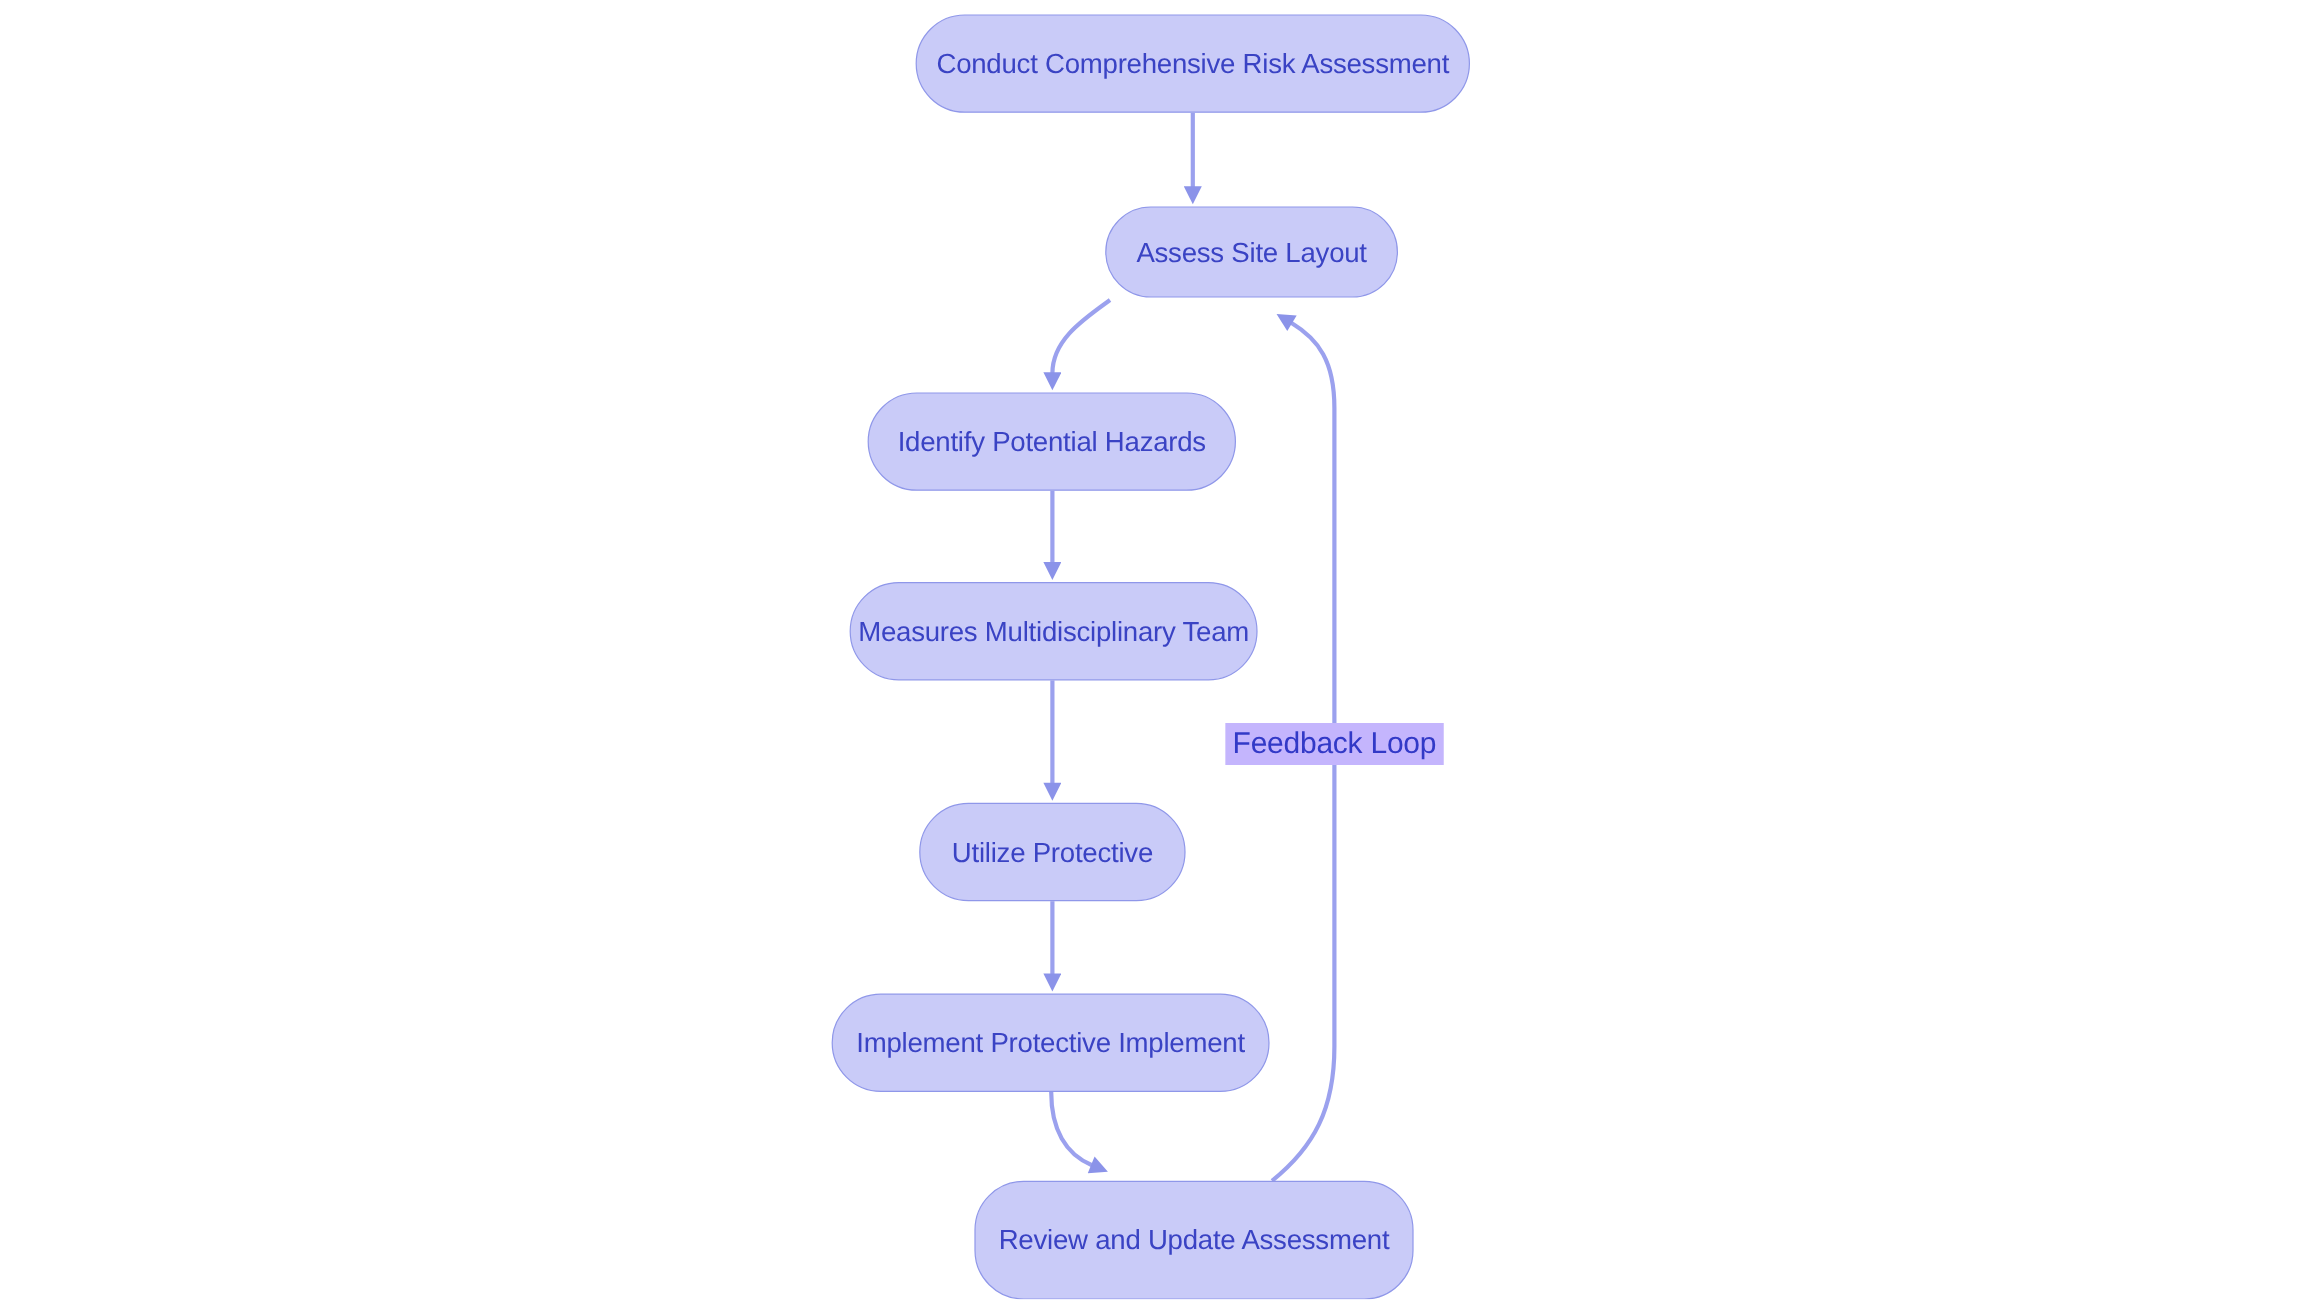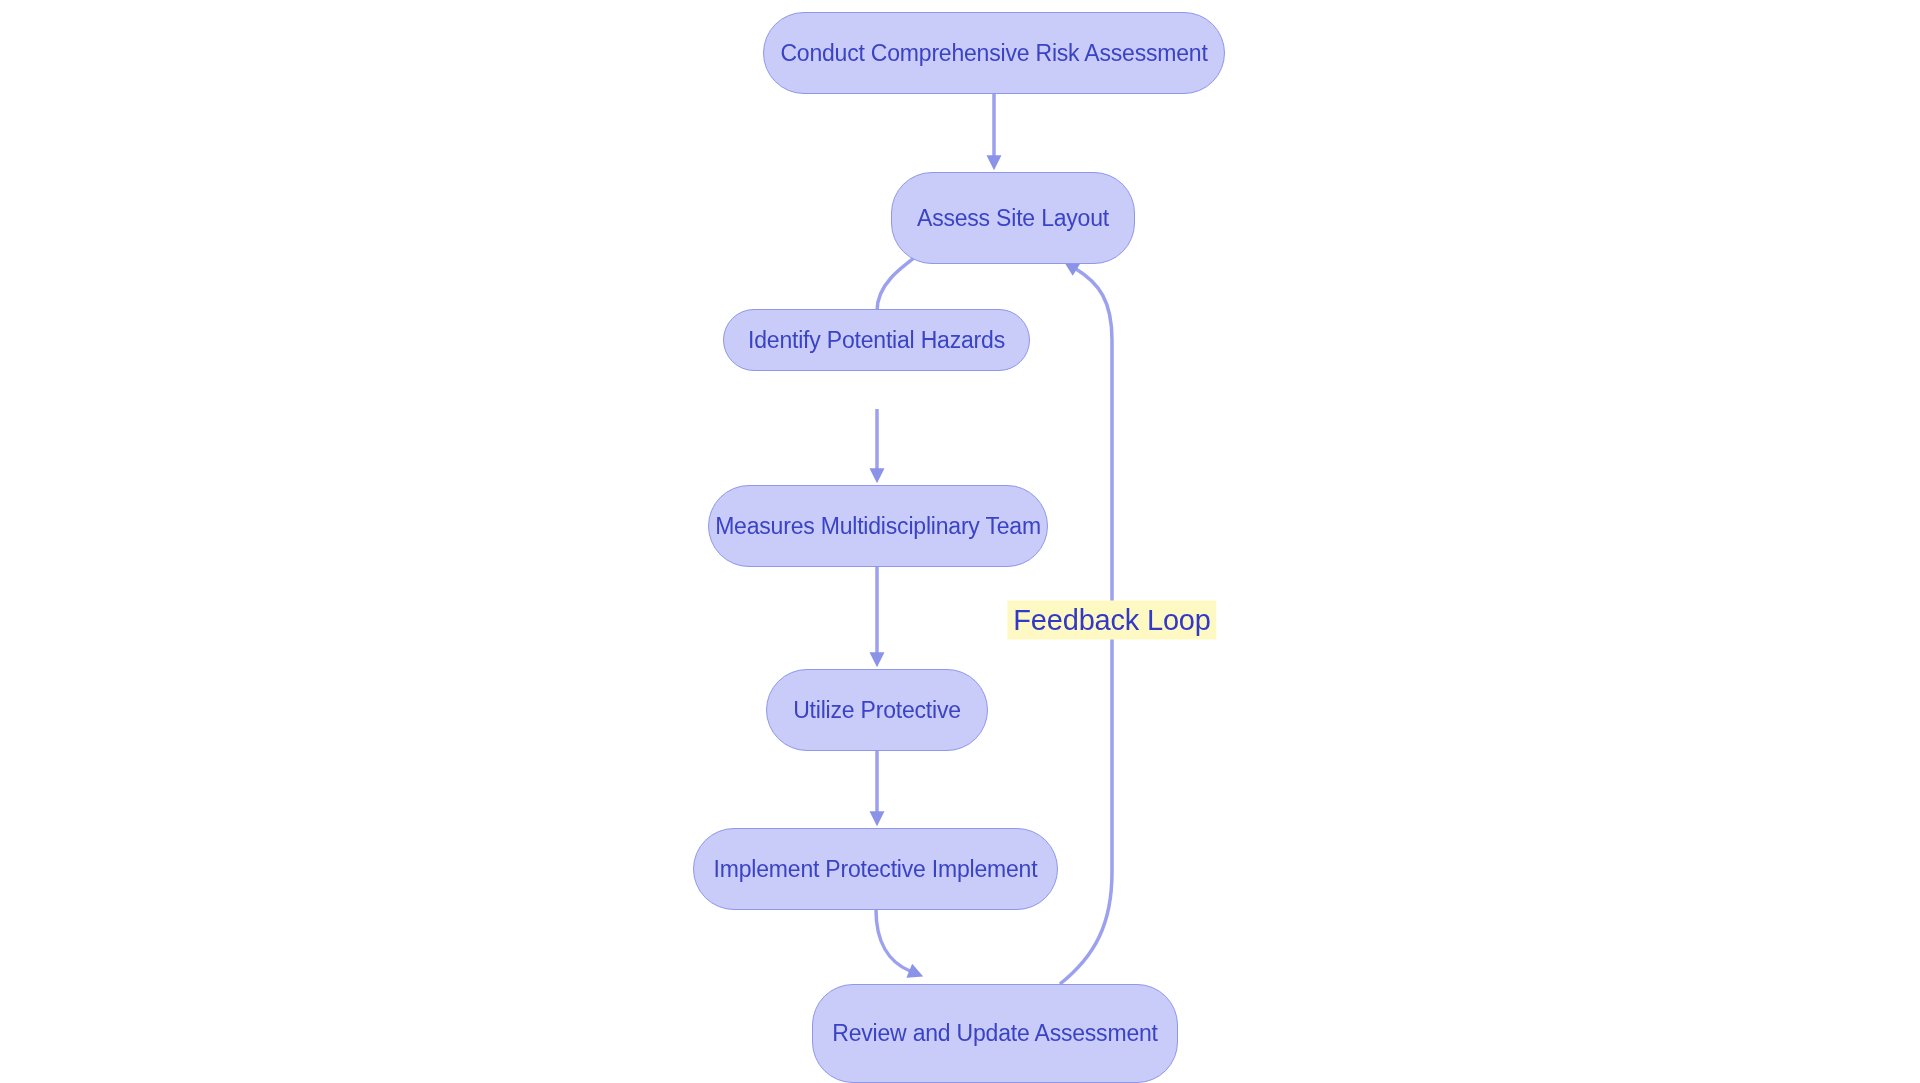--- a/index.html
+++ b/index.html
@@ -76,7 +76,7 @@
 
   <div id="nodes-layer">
       <div class="node" style="left: 763px; top: 12px; width: 462px; height: 82px;">Conduct Comprehensive Risk Assessment</div>
-      <div class="node" style="left: 891px; top: 172px; width: 244px; height: 92px;">Assess Site Layout</div>
+      <div class="node" style="left: 921px; top: 172px; width: 244px; height: 76px;">Assess Site Layout</div>
       <div class="node" style="left: 723px; top: 309px; width: 307px; height: 62px;">Identify Potential Hazards</div>
       <div class="node" style="left: 708px; top: 485px; width: 340px; height: 82px;">Measures Multidisciplinary Team</div>
       <div class="node" style="left: 766px; top: 669px; width: 222px; height: 82px;">Utilize Protective</div>

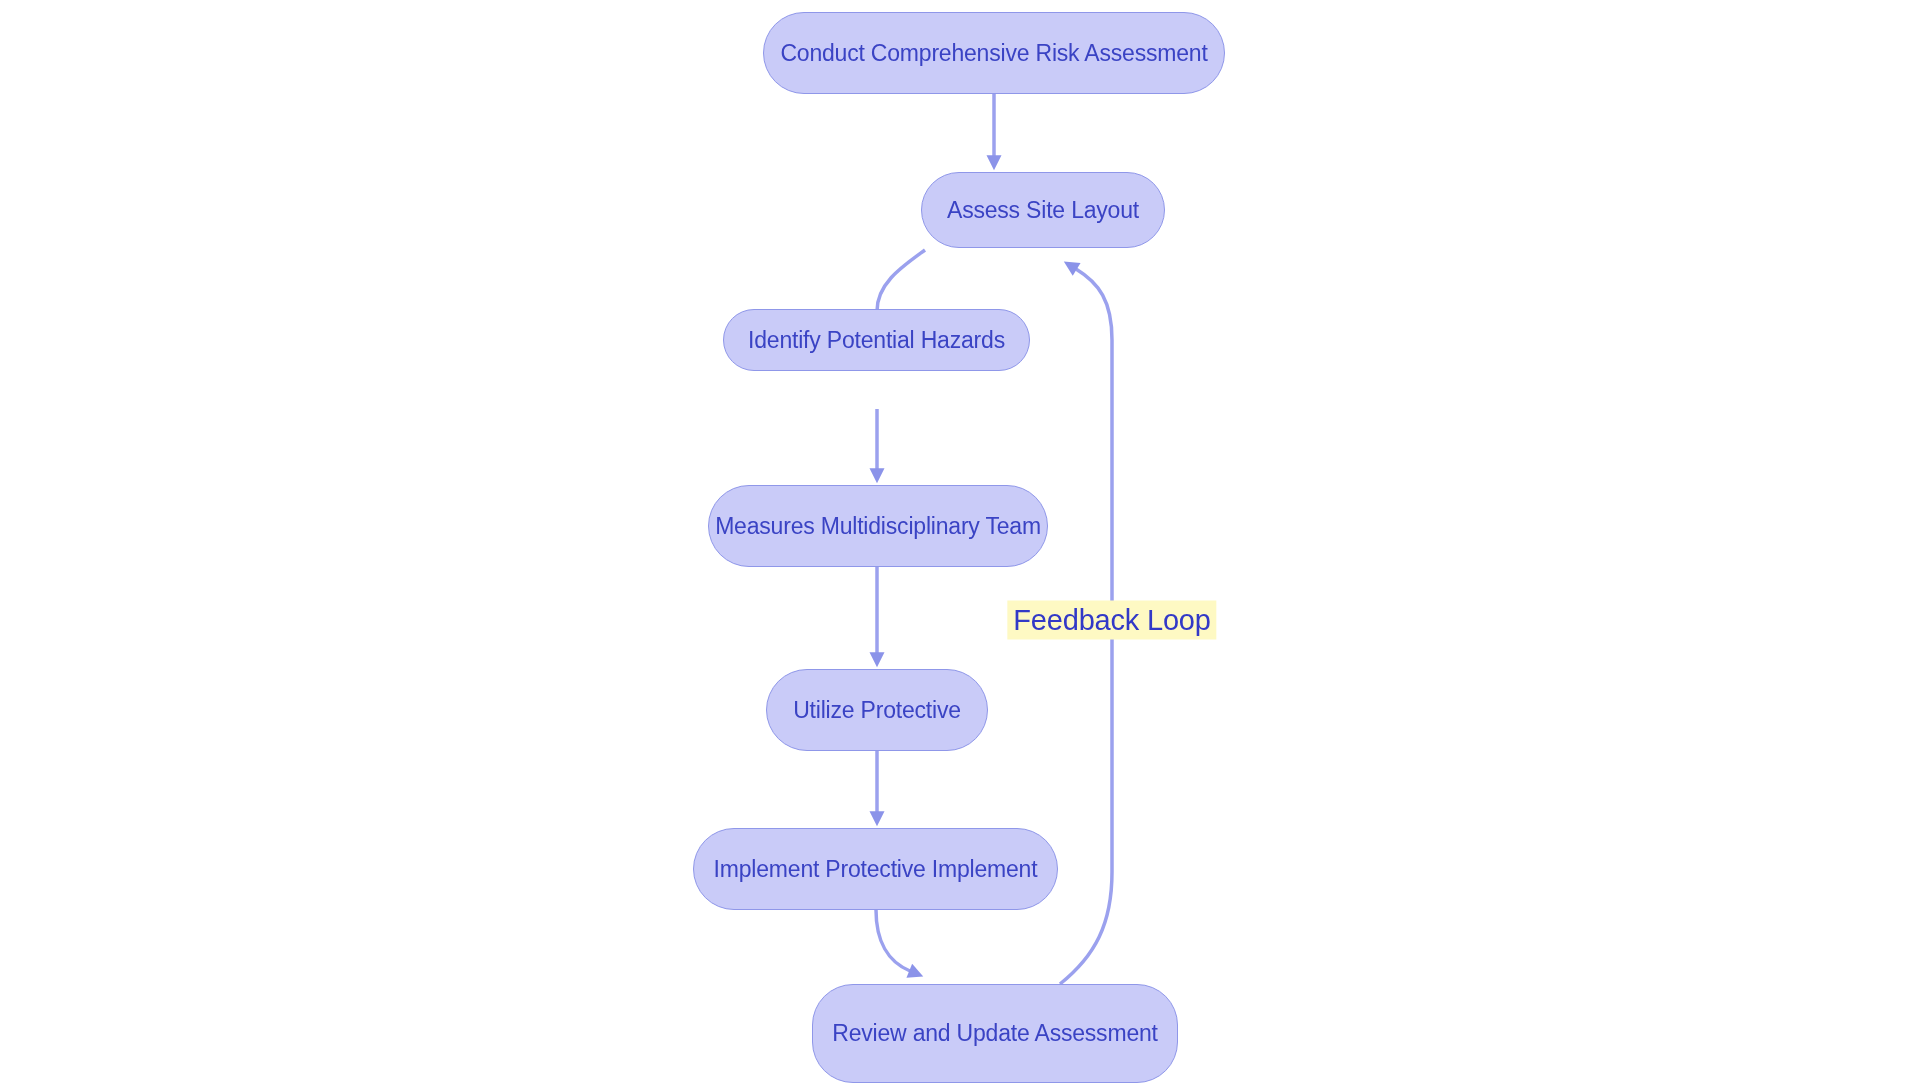--- a/index.html
+++ b/index.html
@@ -77,7 +77,7 @@
   <div id="nodes-layer">
       <div class="node" style="left: 763px; top: 12px; width: 462px; height: 82px;">Conduct Comprehensive Risk Assessment</div>
       <div class="node" style="left: 921px; top: 172px; width: 244px; height: 76px;">Assess Site Layout</div>
-      <div class="node" style="left: 723px; top: 309px; width: 307px; height: 62px;">Identify Potential Hazards</div>
+      <div class="node" style="left: 723px; top: 327px; width: 307px; height: 82px;">Identify Potential Hazards</div>
       <div class="node" style="left: 708px; top: 485px; width: 340px; height: 82px;">Measures Multidisciplinary Team</div>
       <div class="node" style="left: 766px; top: 669px; width: 222px; height: 82px;">Utilize Protective</div>
       <div class="node" style="left: 693px; top: 828px; width: 365px; height: 82px;">Implement Protective Implement</div>

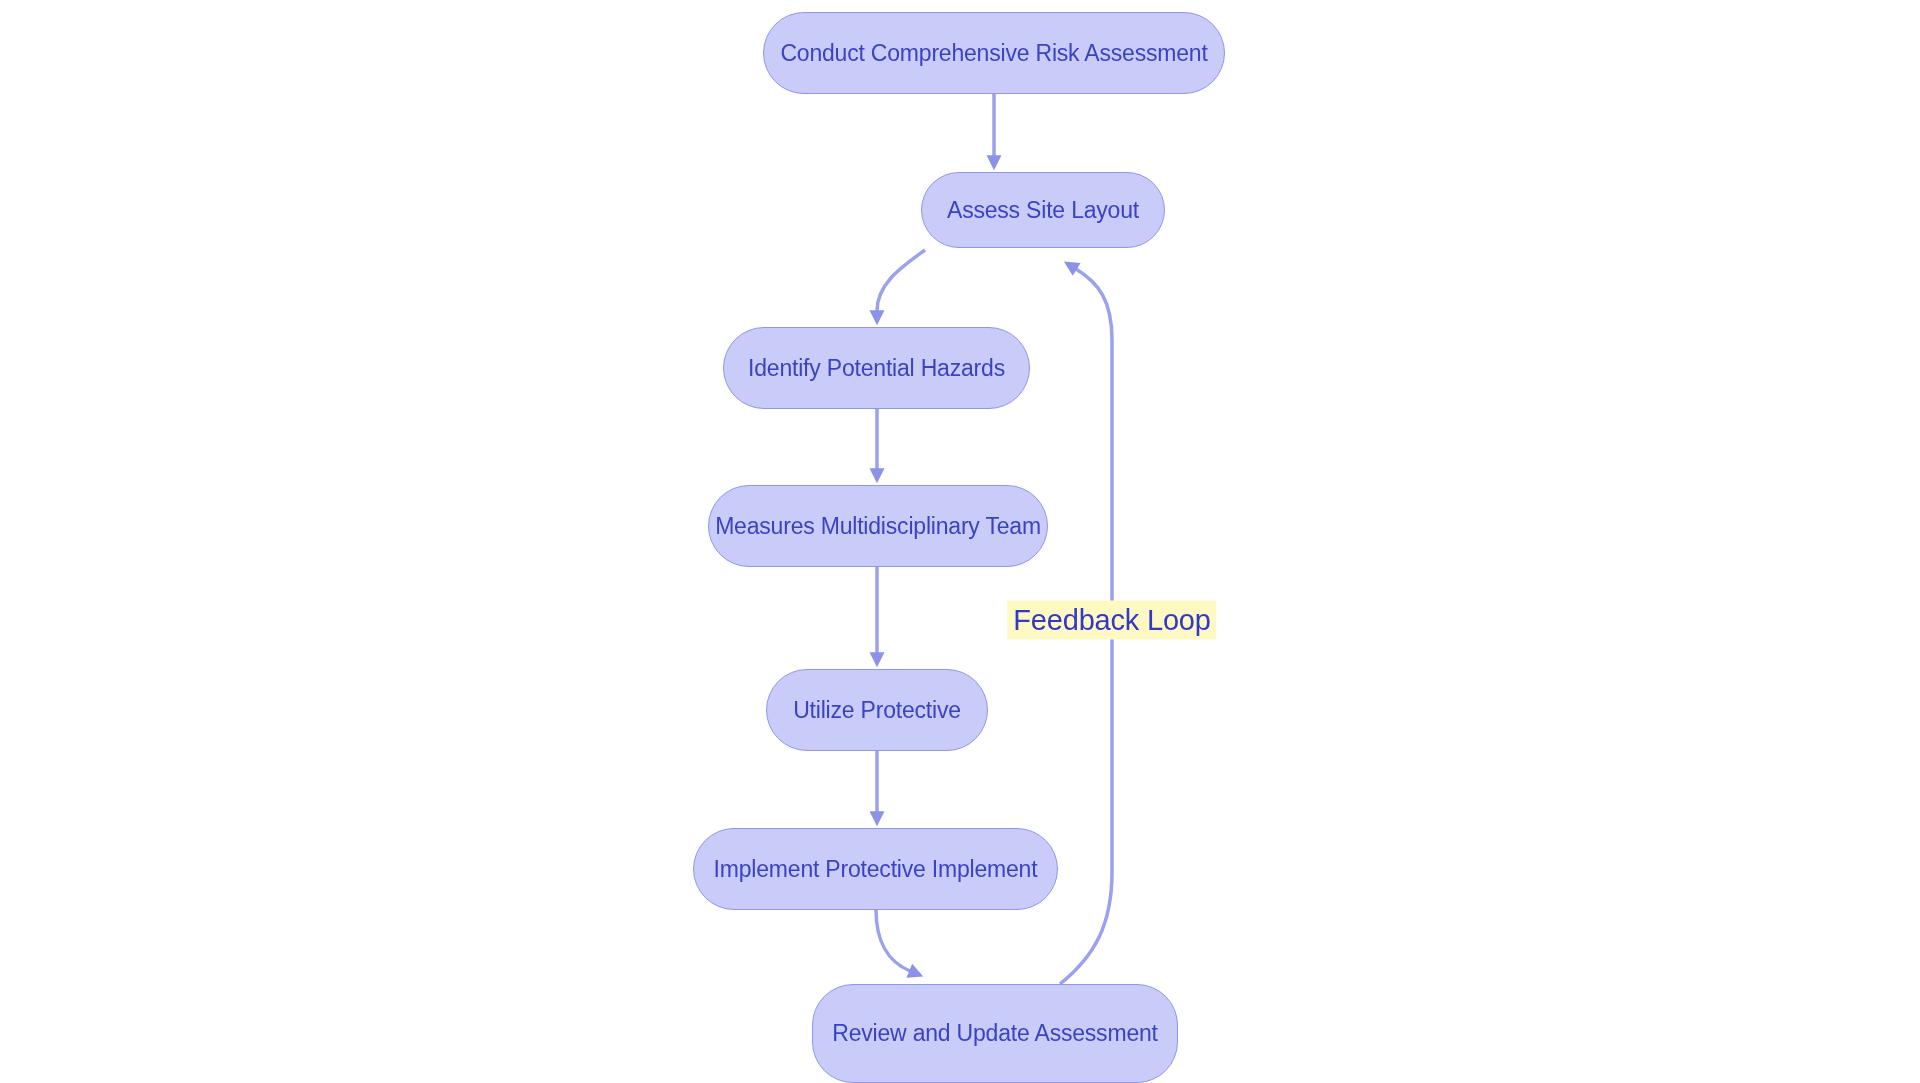--- a/index.html
+++ b/index.html
@@ -45,10 +45,10 @@
   .edge-label {
     position: absolute;
     transform: translate(-50%, -50%);
-    background: #fef9c3;
+    background: #c4b5fd;
     padding: 3px 6px;
     color: var(--label-color);
-    font-size: 29px;
+    font-size: 25px;
     letter-spacing: -0.2px;
     white-space: nowrap;
   }

